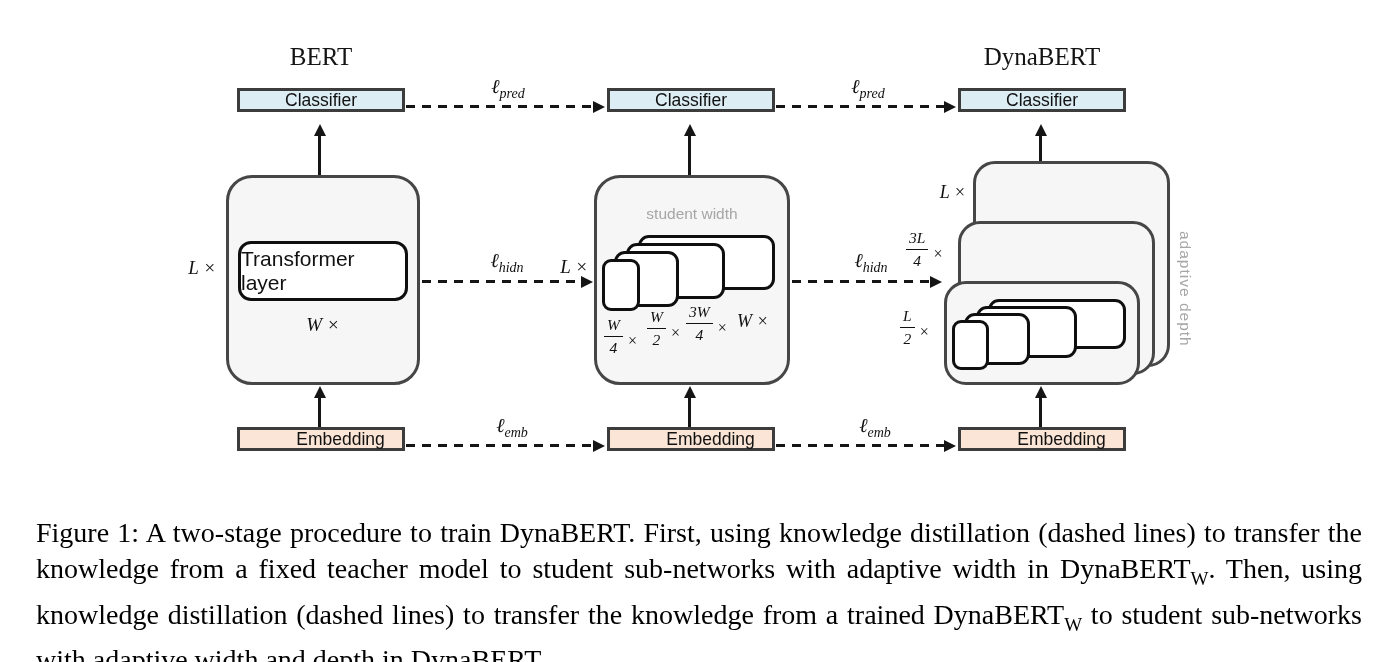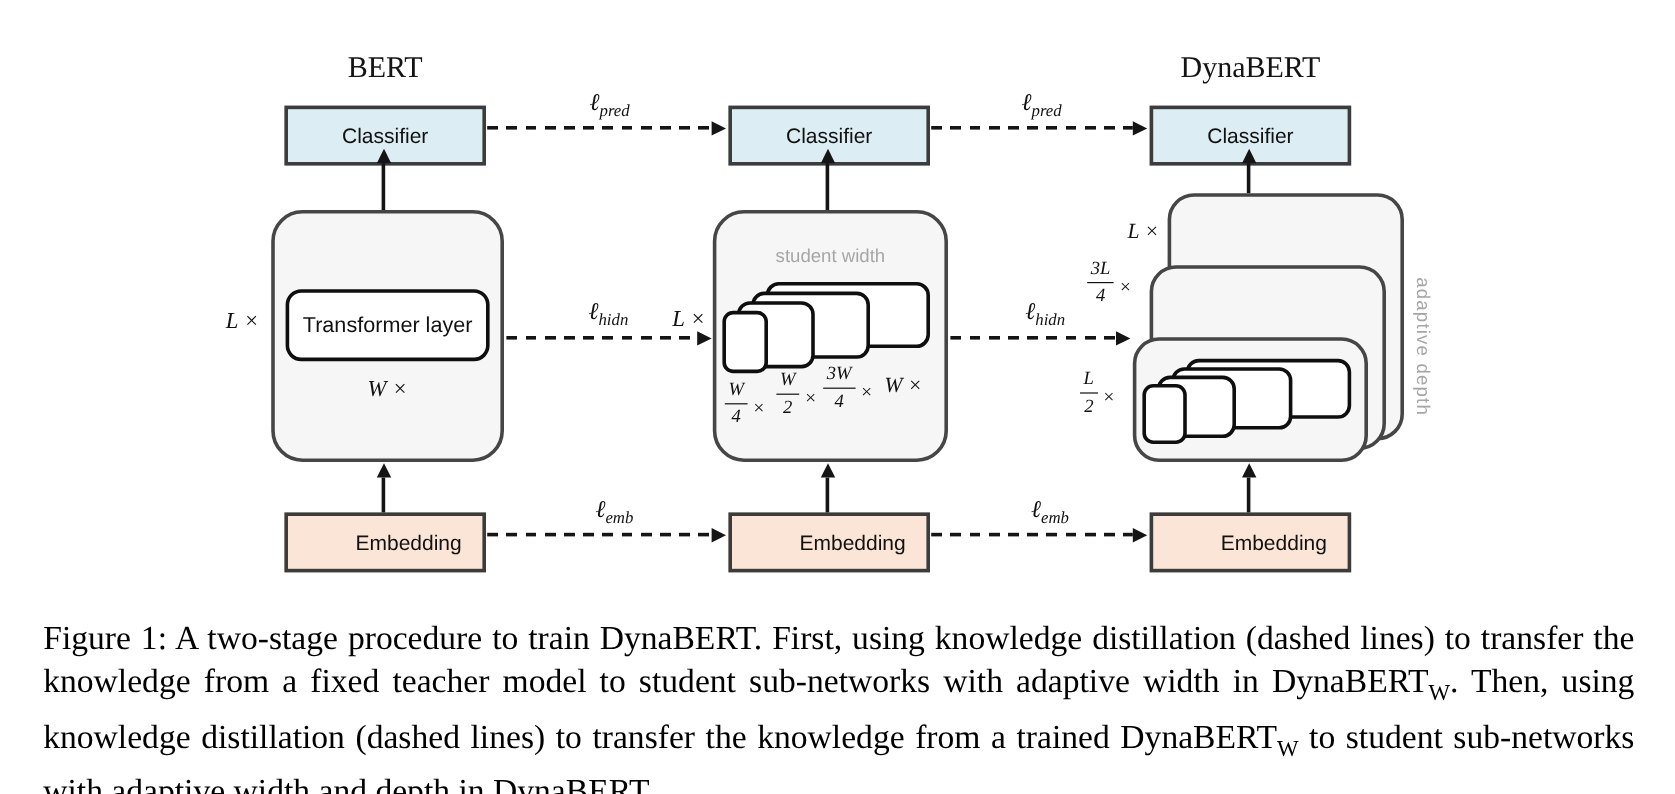--- a/index.html
+++ b/index.html
@@ -12,7 +12,7 @@
   .mtitle .tsub{font-size:17px;}
 
   
-  .hbox{position:absolute;width:168px;height:50px;box-sizing:border-box;
+  .hbox{position:absolute;width:168px;height:24px;box-sizing:border-box;
         border:3px solid #3c3c3c;display:flex;align-items:center;justify-content:center;
         font-size:17.5px;color:#111;}
   .classifier{background:var(--classifier-fill,#dcedf4);}

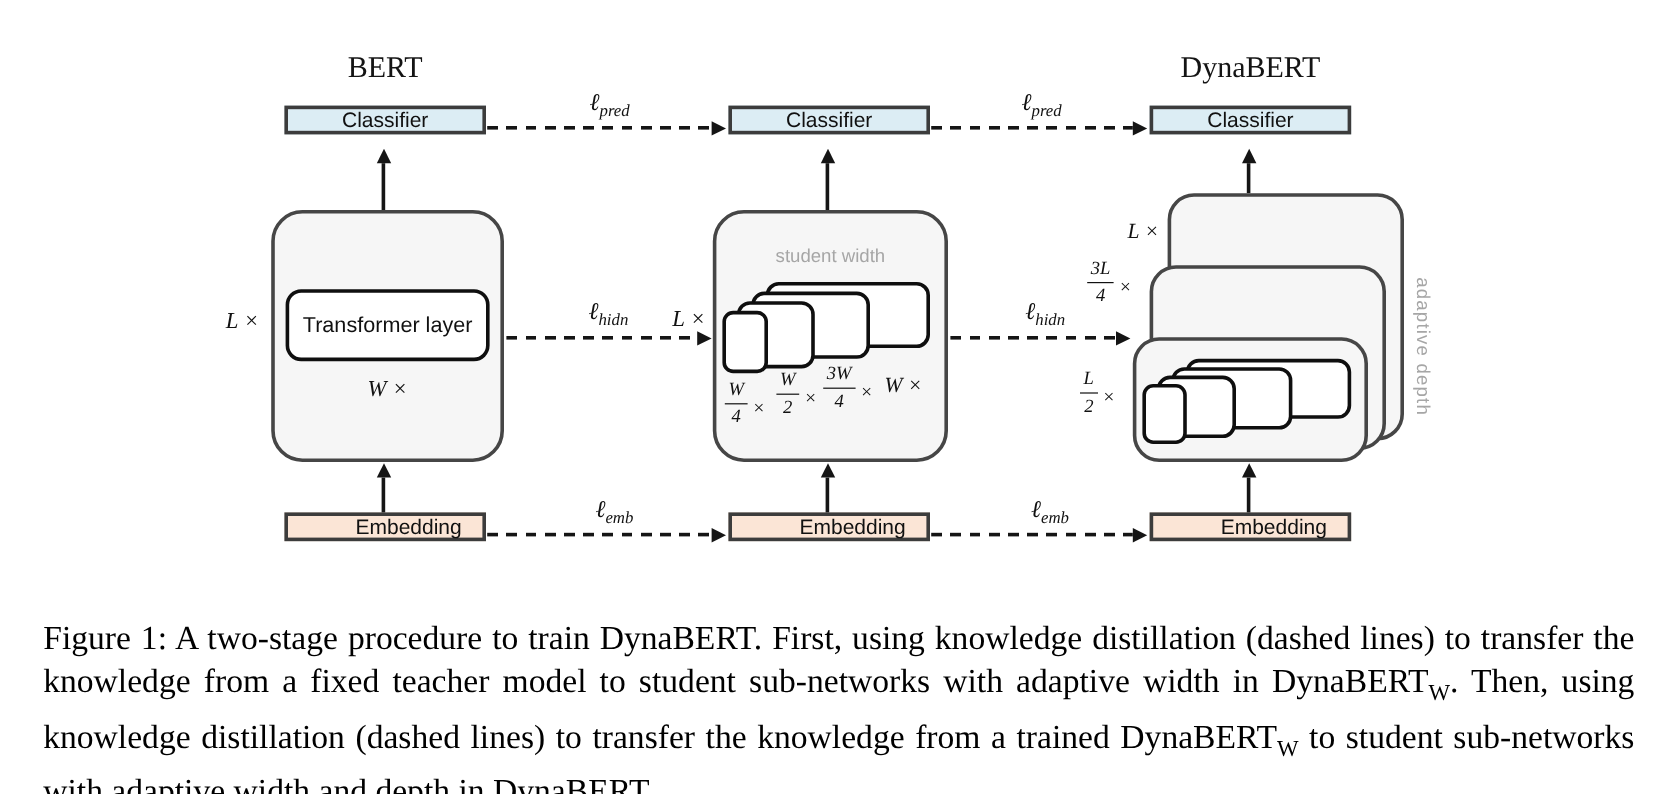--- a/index.html
+++ b/index.html
@@ -165,7 +165,7 @@
   <div class="wbox" style="left:964px;top:290px;width:66px;height:52px;"></div>
   <div class="wbox" style="left:952px;top:297px;width:37px;height:50px;border-radius:9px;"></div>
   <span class="mathlbl" style="left:916px;top:160px;width:50px;text-align:right;font-size:18px;">L ×</span>
-  <span class="fgroup" style="left:906px;top:193px;">
+  <span class="fgroup" style="left:906px;top:207px;">
       <span class="frac">
         <span class="num">3L</span>
         <span class="den">4</span>

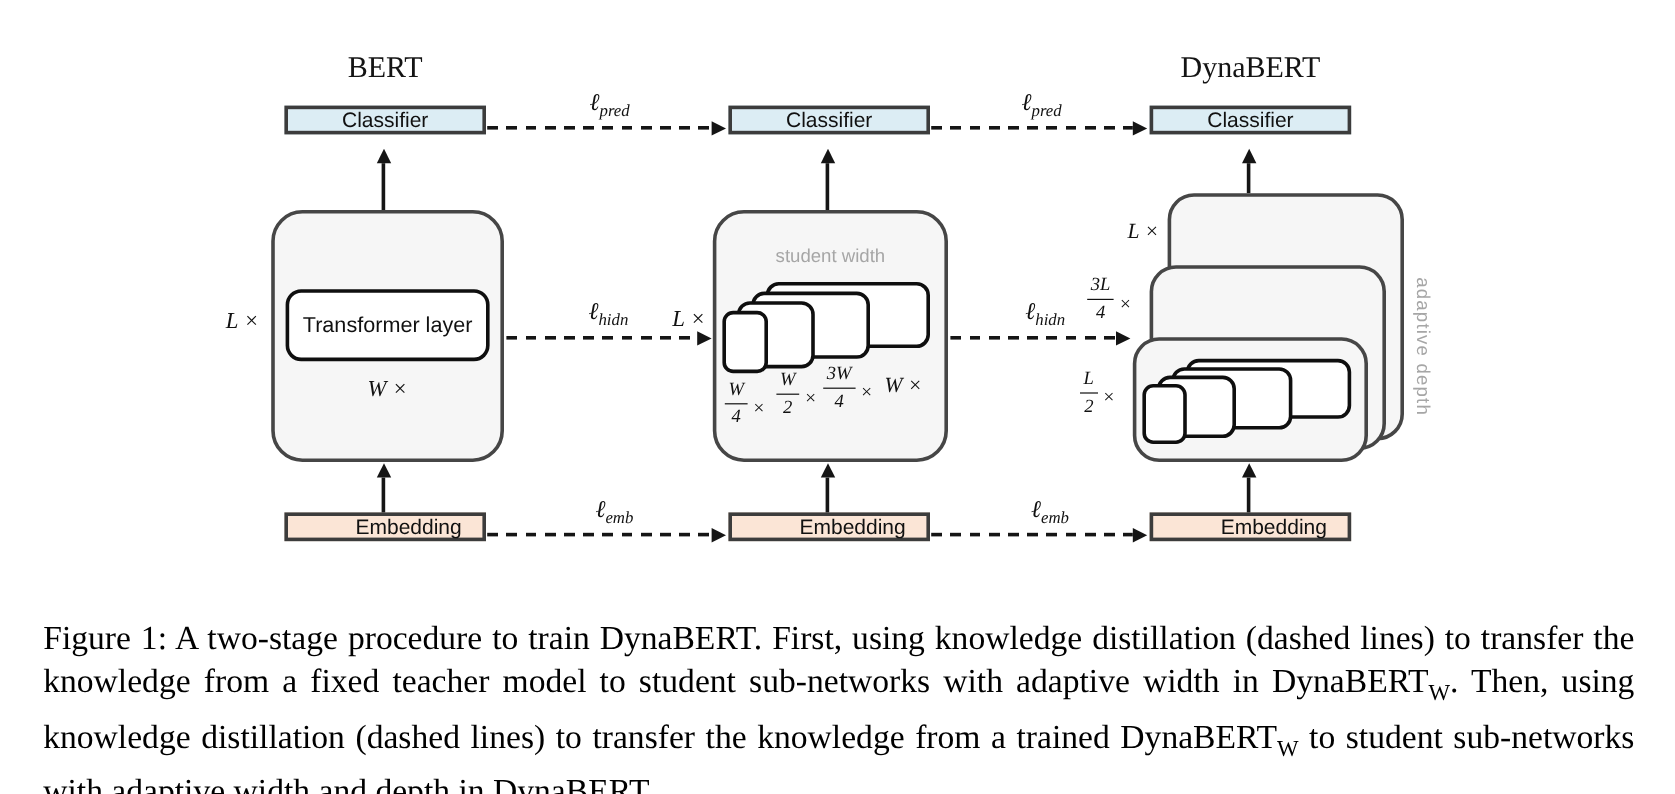--- a/index.html
+++ b/index.html
@@ -26,7 +26,7 @@
   
   .wbox{position:absolute;box-sizing:border-box;background:#ffffff;border:3px solid #0f0f0f;
         border-radius:11px;}
-  .tlayer{display:flex;align-items:center;justify-content:center;font-size:18px;color:#111;
+  .tlayer{display:flex;align-items:center;justify-content:center;font-size:21px;color:#111;
           border-radius:13px;}
 
   

